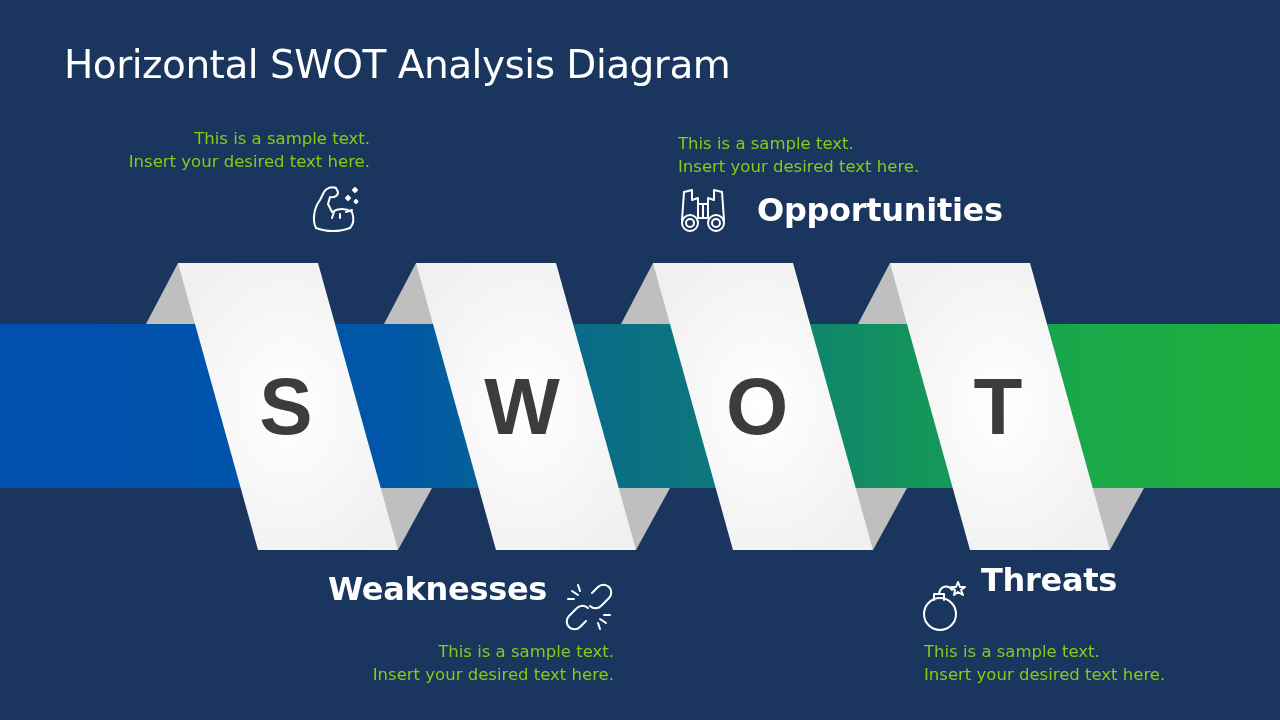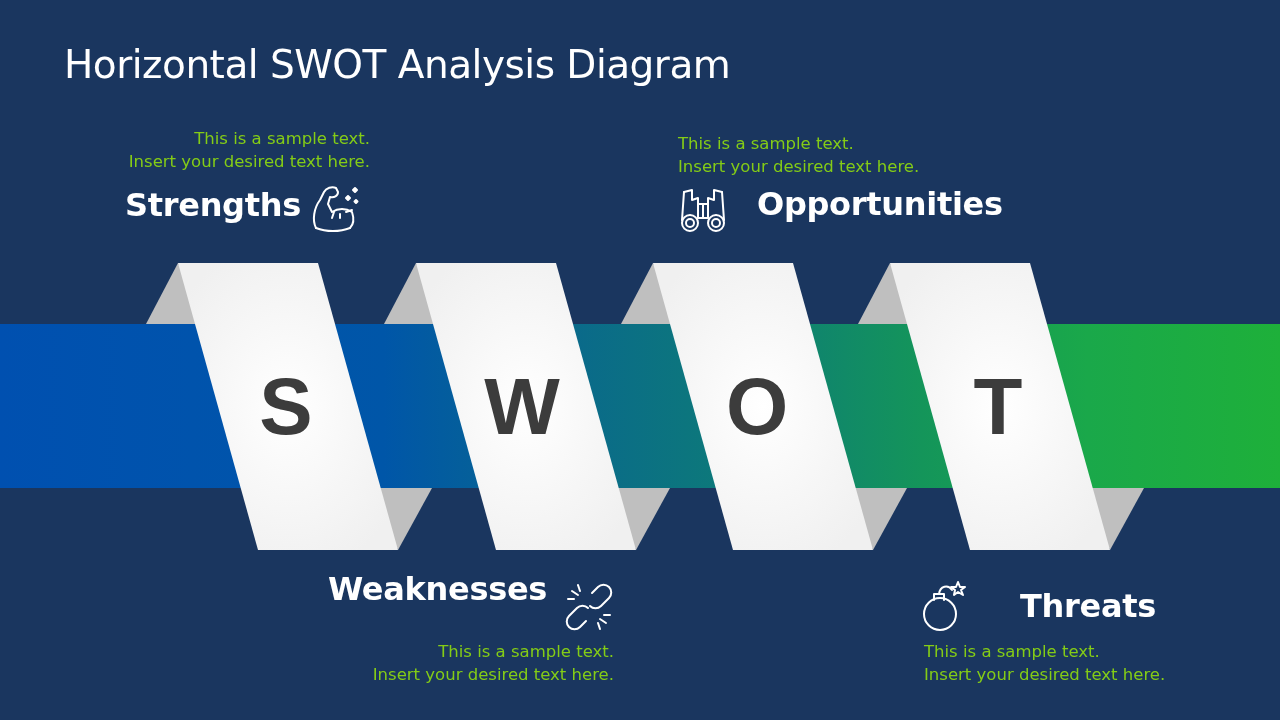--- a/index.html
+++ b/index.html
@@ -91,7 +91,6 @@
     <div>This is a sample text.</div>
     <div>Insert your desired text here.</div>
   </div>
-  <div class="heading" style="left:125px; top:186px;">Strengths</div>
   <div class="icon" style="left:310px; top:182px;">
     <svg width="54" height="52" viewBox="0 0 54 52" fill="none" stroke="#FFFFFF" stroke-width="2" stroke-linecap="round" stroke-linejoin="round">
       <path d="M6 46 C2 38 4 26 10 18 L14 10 C16 6 22 4 26 6 L28 10 C28 14 24 16 20 15 L18 22 L22 30 C28 26 36 26 42 30 C44 36 44 42 40 46"></path>

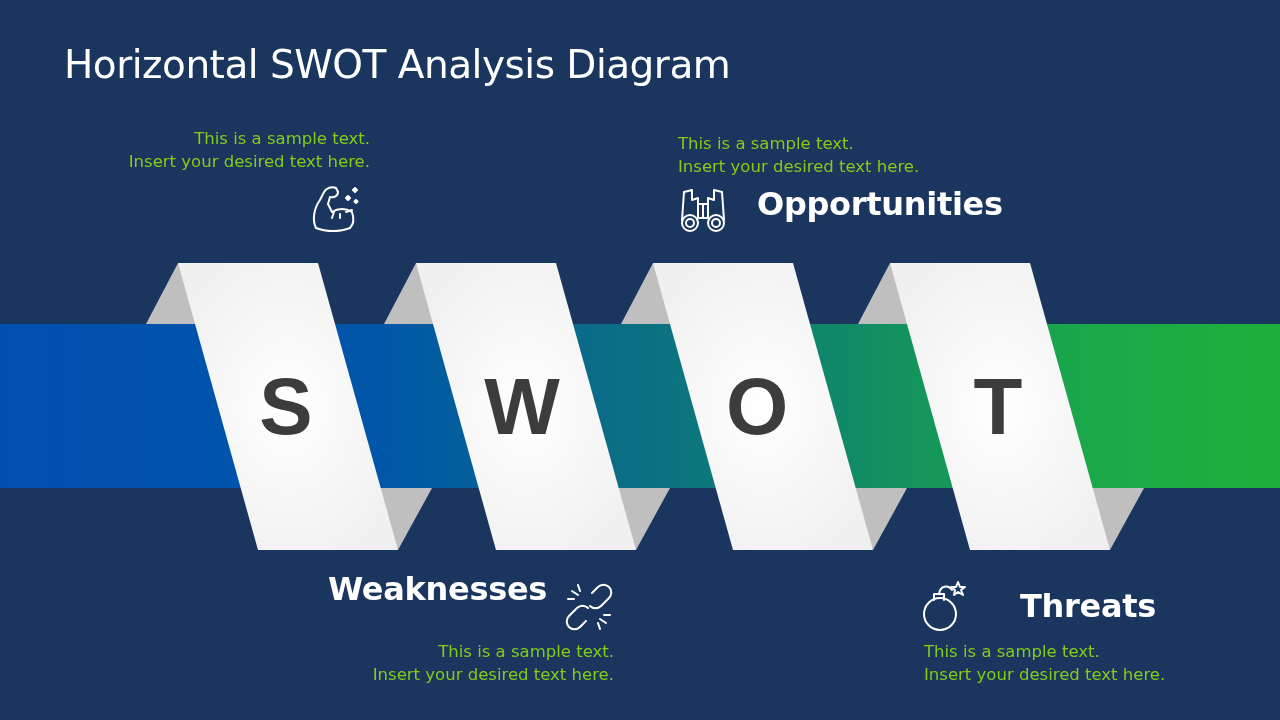--- a/index.html
+++ b/index.html
@@ -122,7 +122,7 @@
       <circle cx="38" cy="39" r="4"></circle>
     </svg>
   </div>
-  <div class="heading" style="left:757px; top:185px;">Opportunities</div>
+  <div class="heading" style="left:757px; top:191px;">Opportunities</div>
 
   <div class="heading" style="left:328px; top:570px;">Weaknesses</div>
   <div class="icon" style="left:564px; top:583px;">

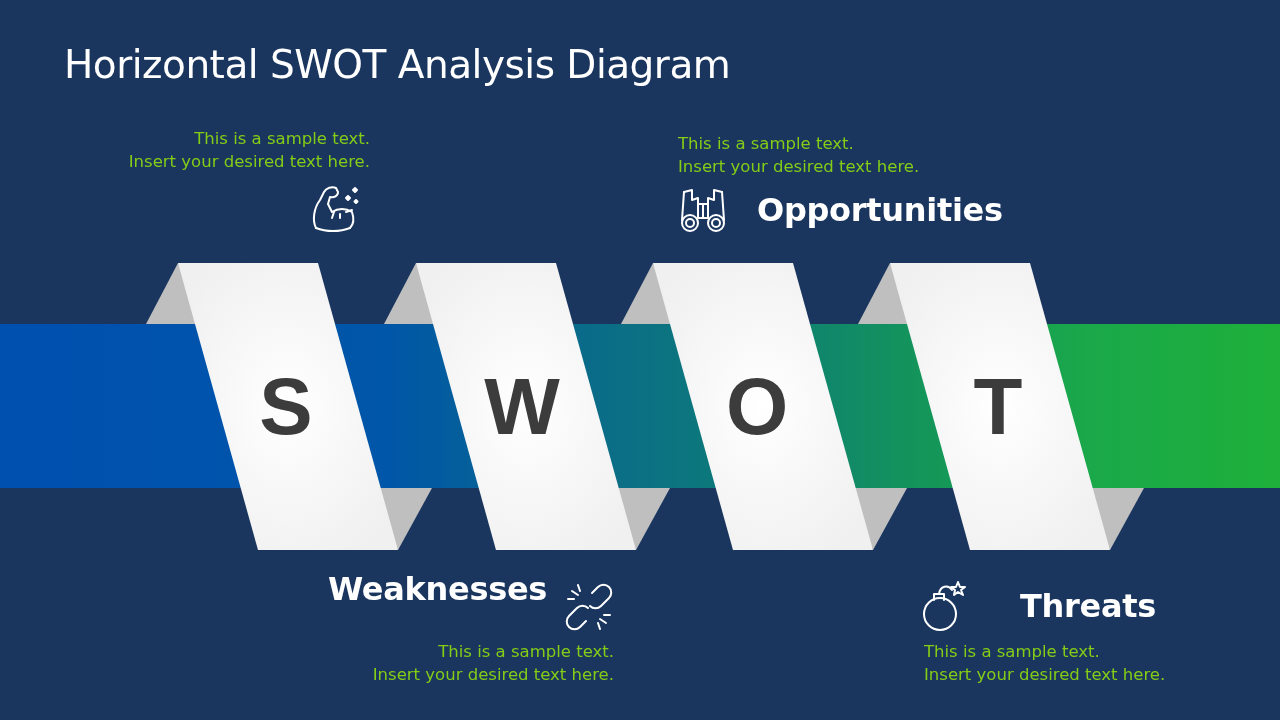--- a/index.html
+++ b/index.html
@@ -150,7 +150,7 @@
       <path d="M38 2 L40 7 L45 7 L41 10 L43 15 L38 12 L34 15 L35 10 L31 7 L36 7 Z"></path>
     </svg>
   </div>
-  <div class="heading" style="left:981px; top:587px;margin-left:39px;">Threats</div>
+  <div class="heading" style="left:981px; top:561px;">Threats</div>
   <div class="desc" style="left:924px; top:640px;">
     <div>This is a sample text.</div>
     <div>Insert your desired text here.</div>

